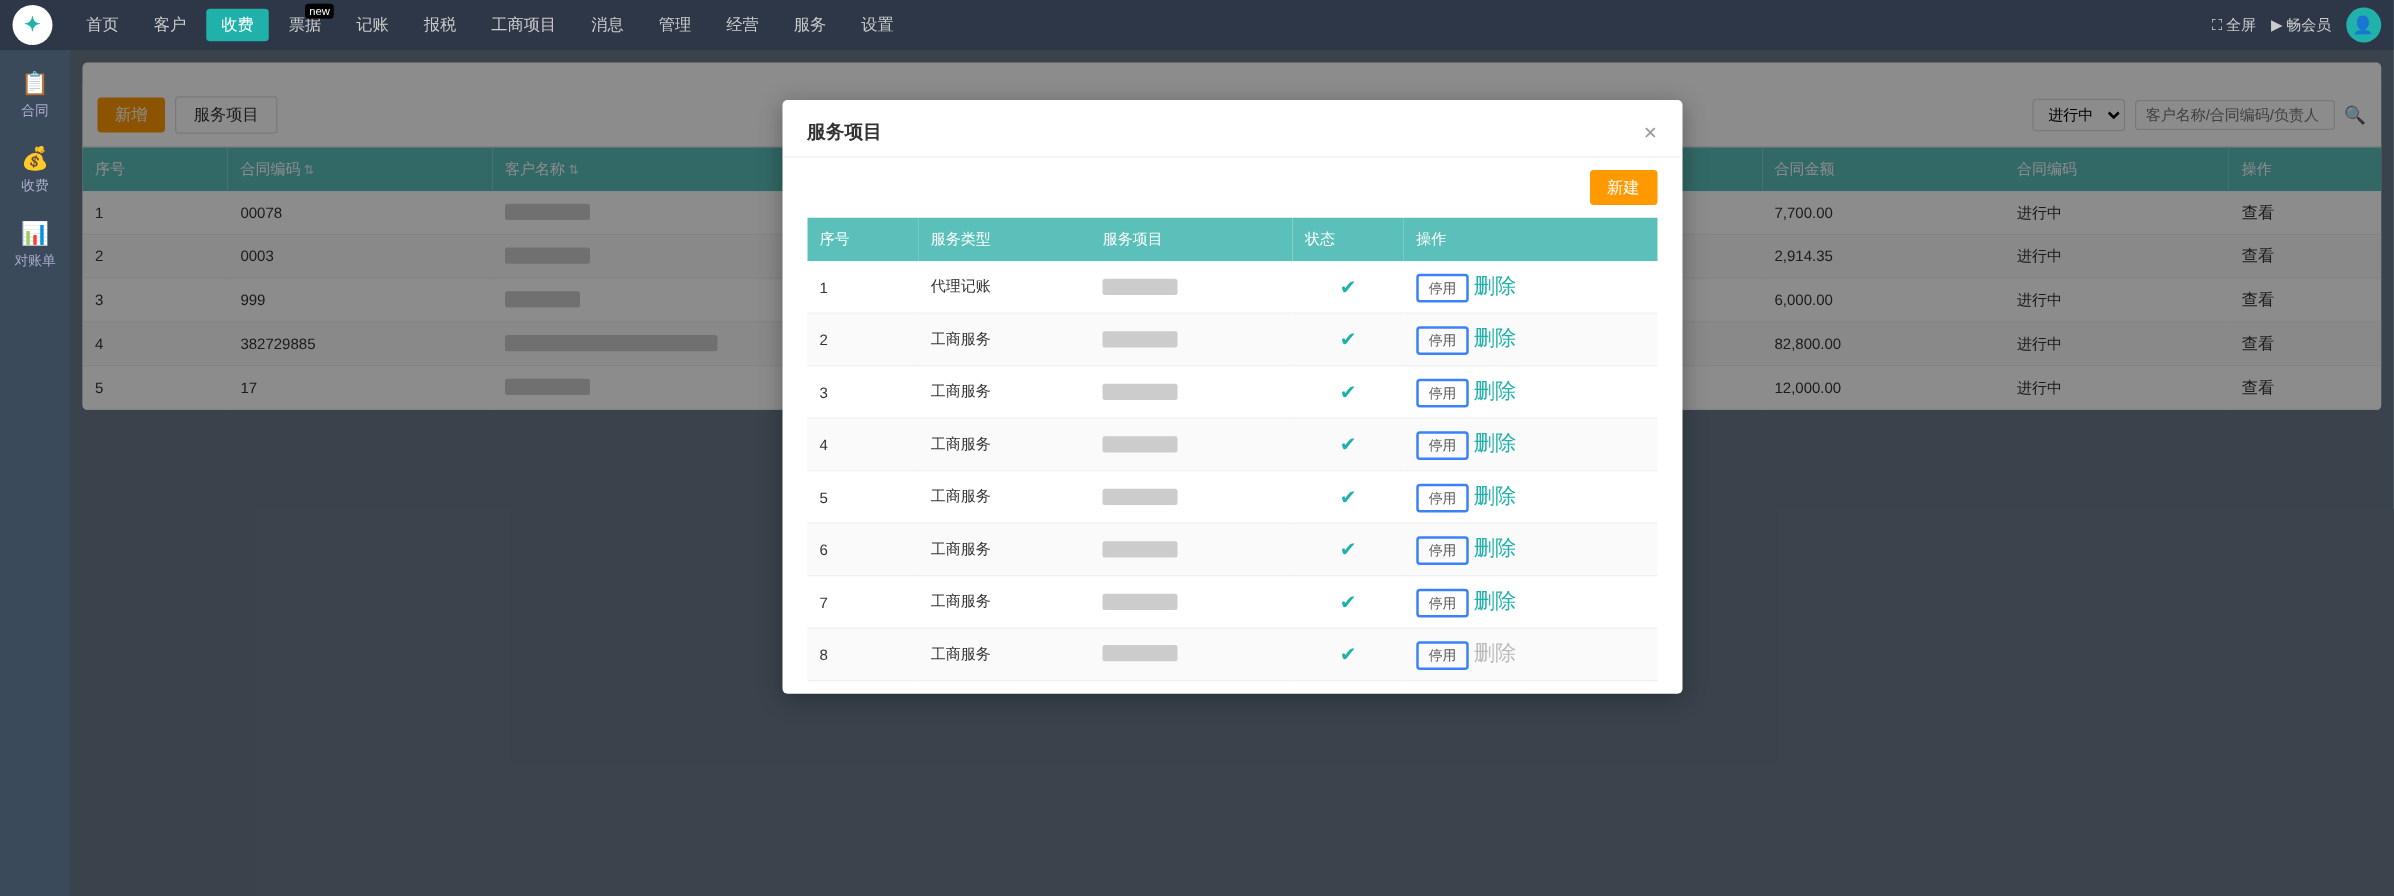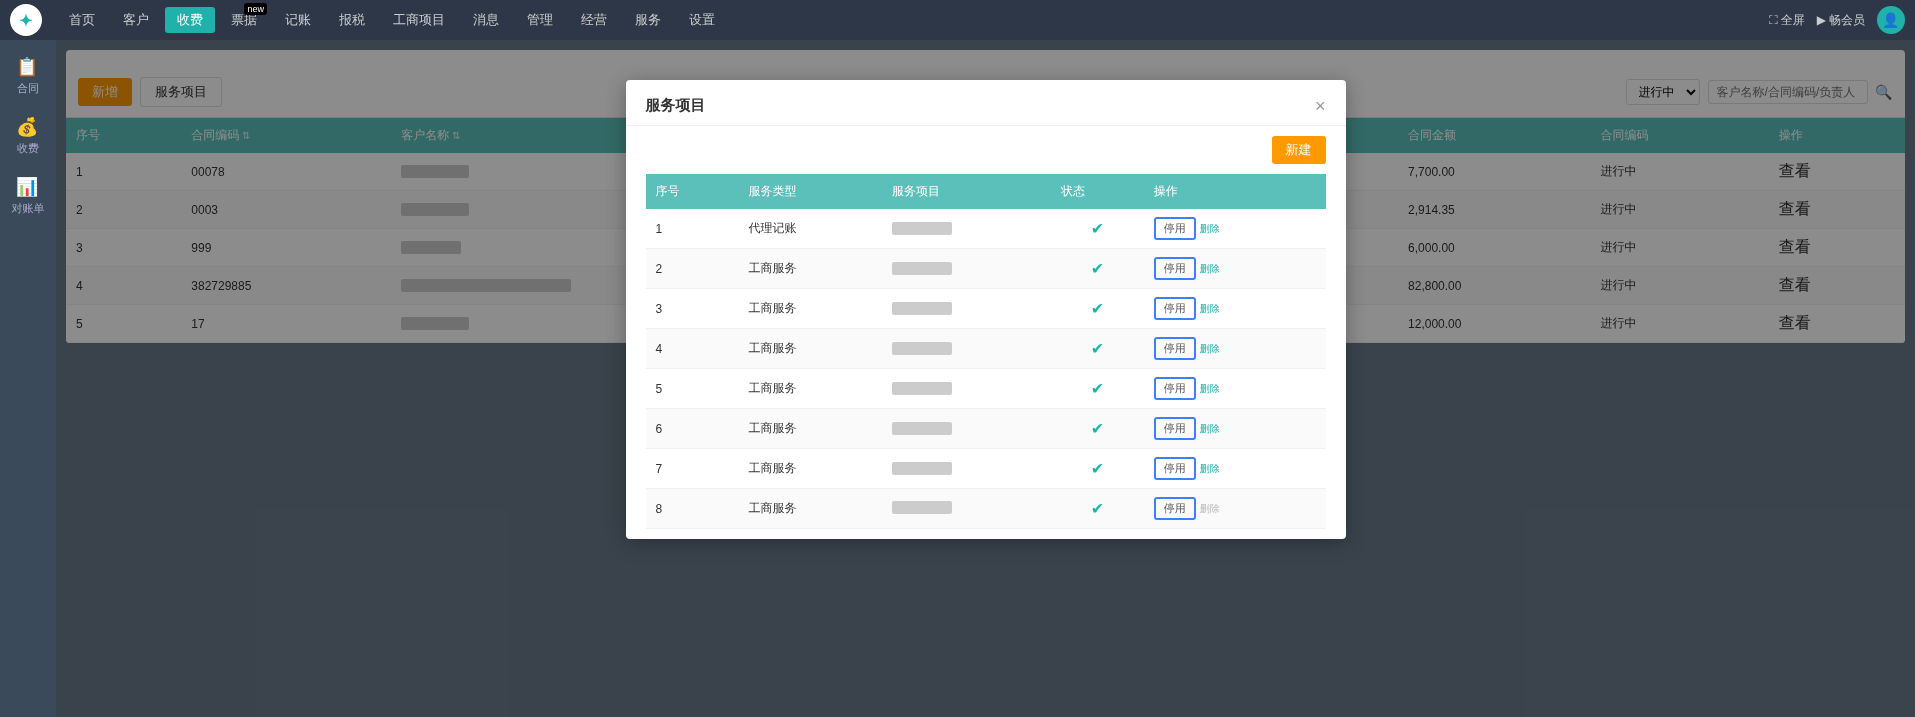--- a/index.html
+++ b/index.html
@@ -194,7 +194,7 @@
     .action-link {
       color: #20b2aa;
       cursor: pointer;
-      font-size: 16px;
+      font-size: 13px;
     }
     .blurred-text {
       background: #ccc;

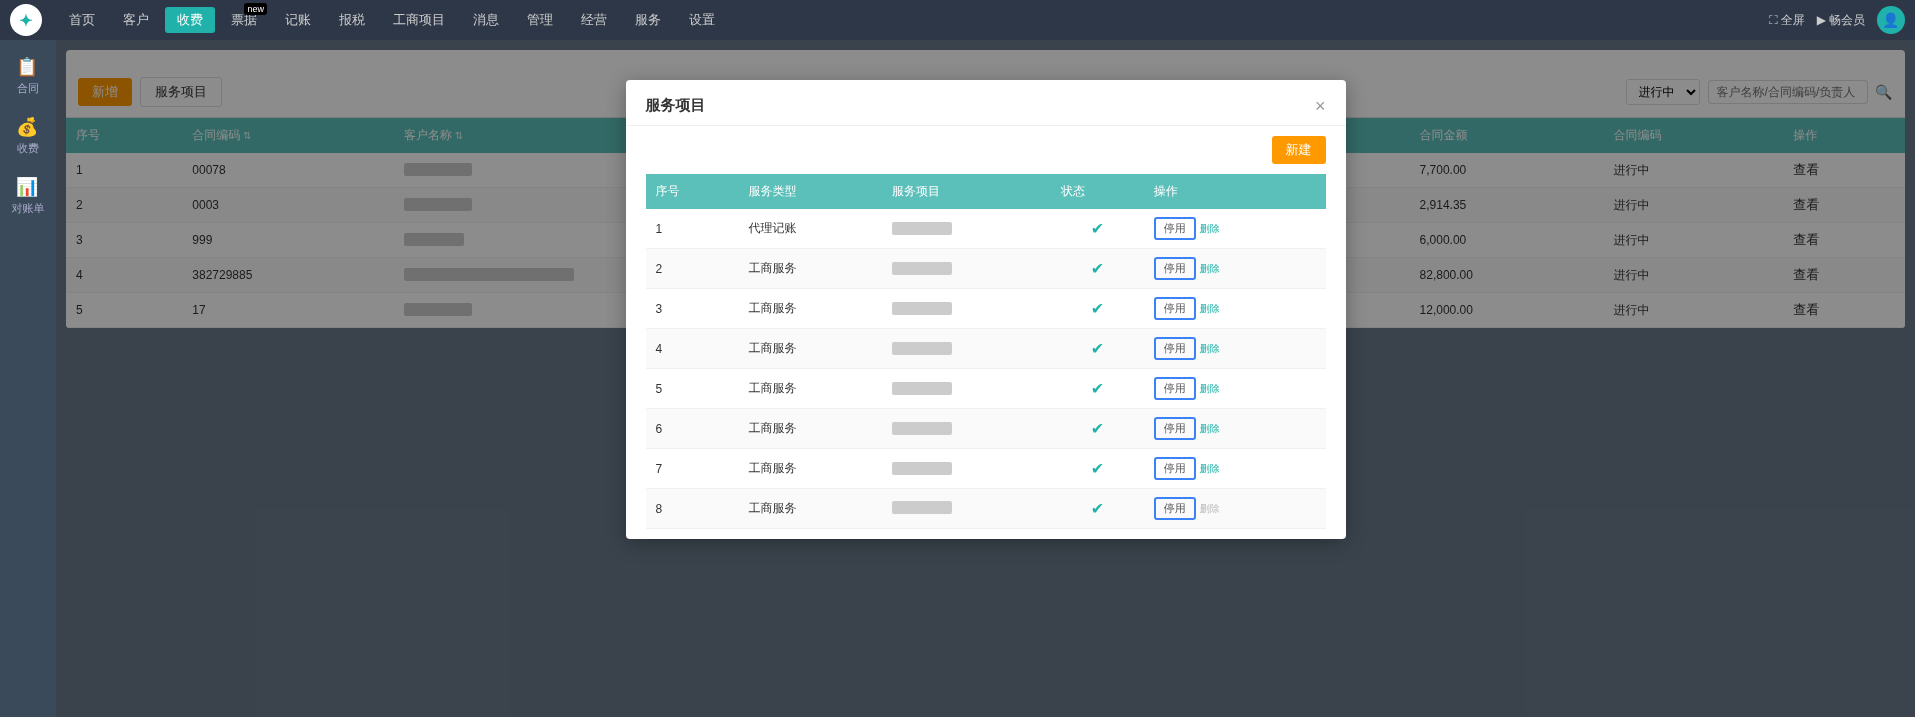--- a/index.html
+++ b/index.html
@@ -300,7 +300,7 @@
       border: none;
       color: #20b2aa;
       cursor: pointer;
-      font-size: 10px;
+      font-size: 17px;
       padding: 0;
       font-family: Liberation Mono, monospace;
     }

